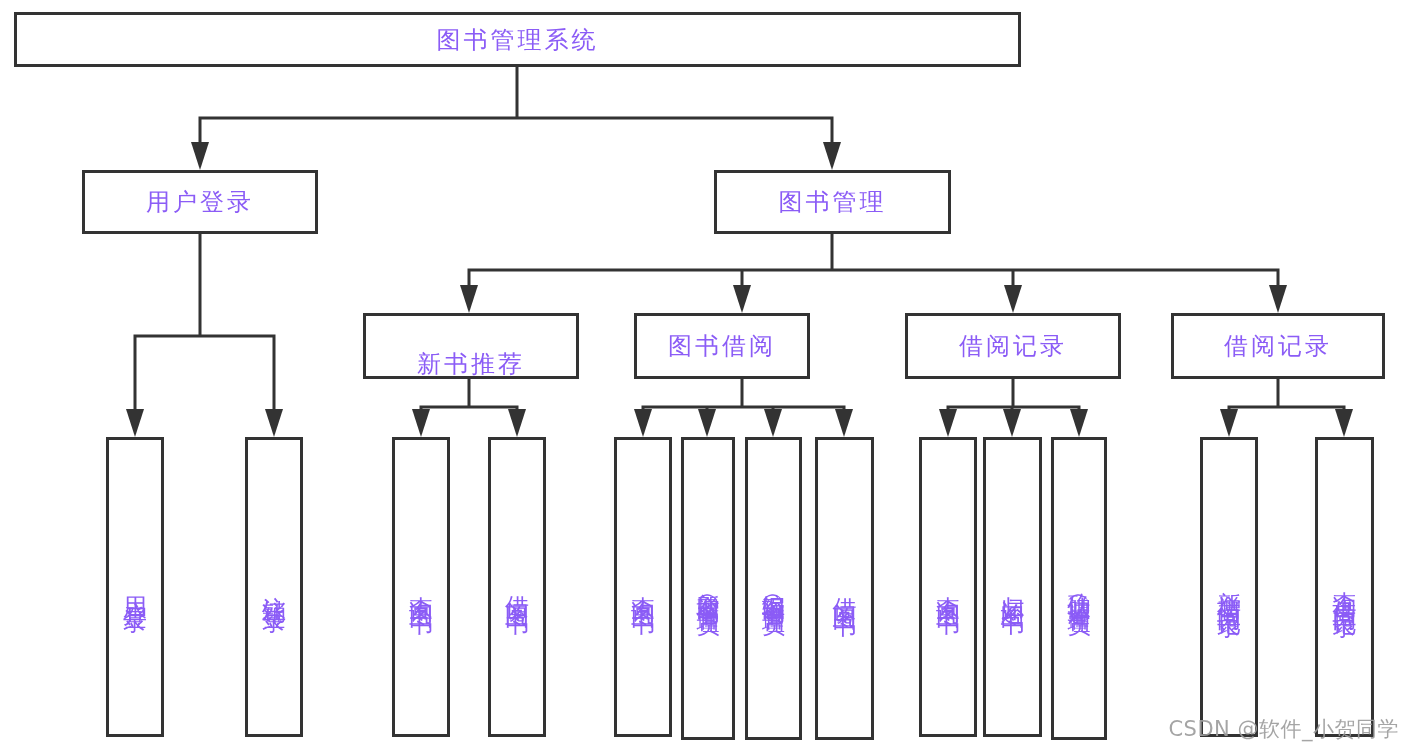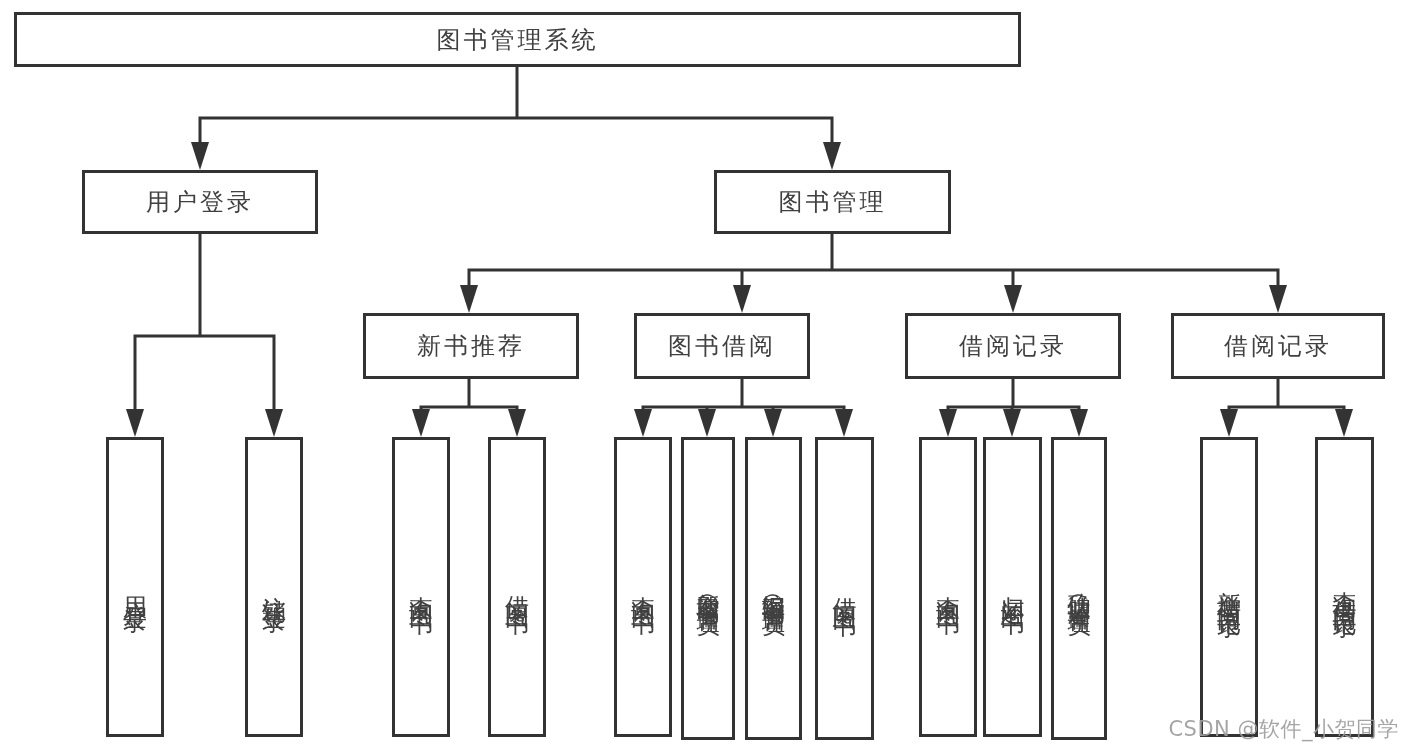--- a/index.html
+++ b/index.html
@@ -12,7 +12,7 @@
   .connectors polygon{fill:#333333;stroke:none;}
   .node{
     position:absolute;box-sizing:border-box;background:#ffffff;border:3px solid #333333;
-    display:flex;align-items:center;justify-content:center;color:#404040;
+    display:flex;align-items:center;justify-content:center;color:#8b5cf6;
   }
   .node.h .label{font-size:24px;letter-spacing:3px;white-space:nowrap;line-height:1;}
   .node.v .label{

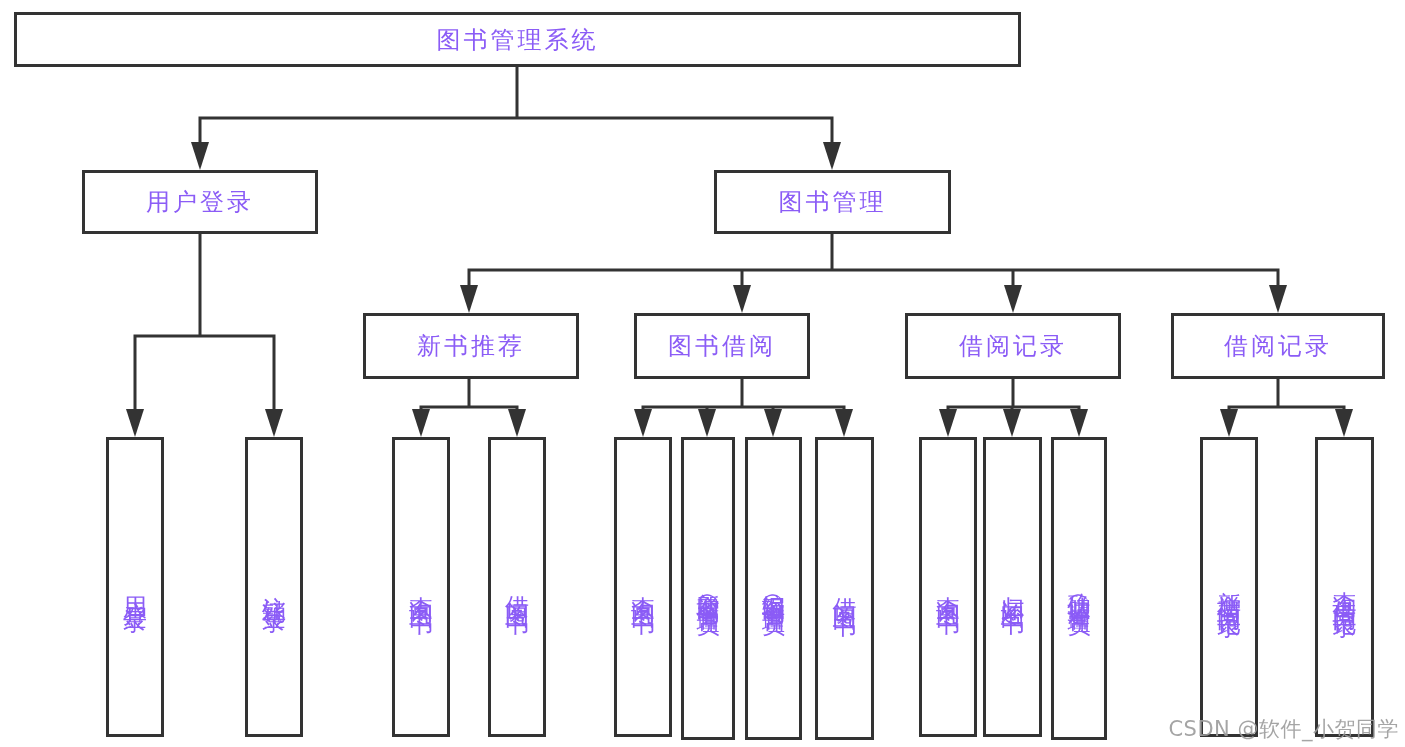--- a/index.html
+++ b/index.html
@@ -91,7 +91,7 @@
     <span class="label">图书管理</span>
   </div>
 
-  <div class="node h" style="left:363px;top:313px;width:216px;height:66px;">
+  <div class="node h" style="left:363px;top:313px;width:216px;height:66px;align-items:flex-end;">
     <span class="label">新书推荐</span>
   </div>
   <div class="node h" style="left:634px;top:313px;width:176px;height:66px;">

